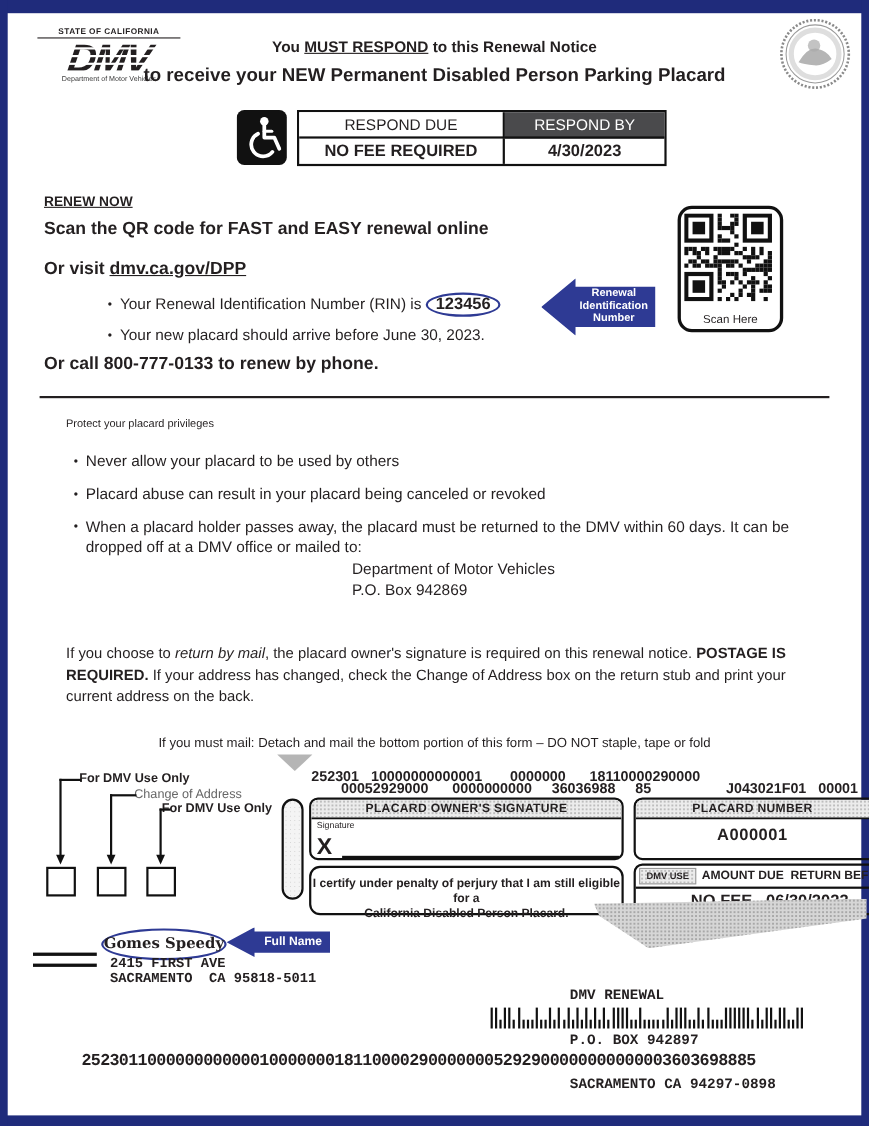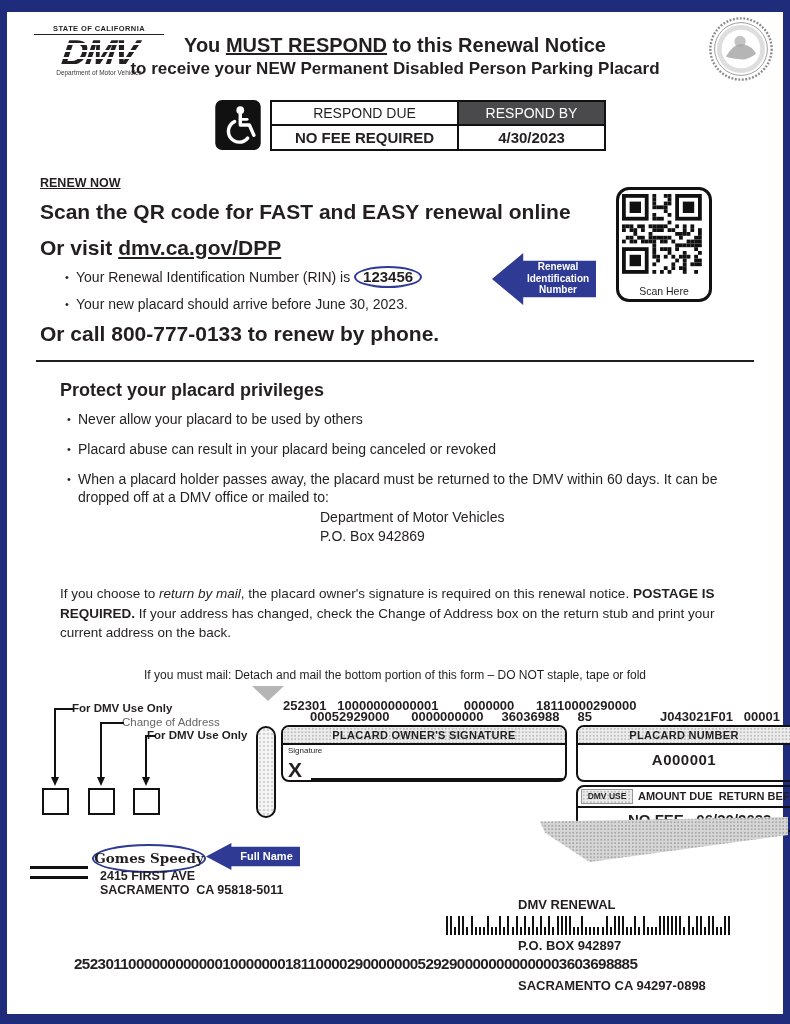--- a/index.html
+++ b/index.html
@@ -17,7 +17,7 @@
   .dmv-word{font-style:italic;font-weight:900;font-size:36px;line-height:36px;letter-spacing:-2px;transform:skewX(-8deg);display:inline-block;}
   .dmv-stripe{position:absolute;left:-6px;right:-6px;height:2px;background:#fff;}
   .logo-dept{font-size:6.5px;color:#3a3a3a;margin-top:-2px;}
-  .title1{top:34px;font-size:20px;}
+  .title1{top:34px;font-size:14px;}
   .title2{top:59px;font-size:17px;}
 
   

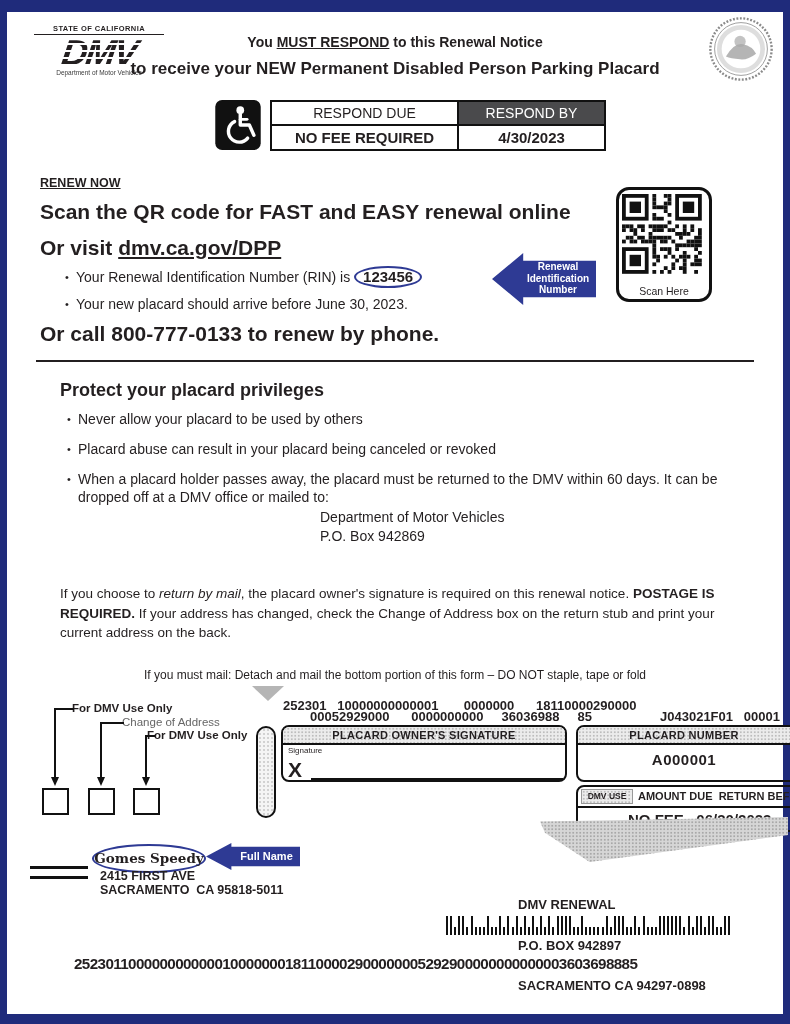--- a/index.html
+++ b/index.html
@@ -31,7 +31,7 @@
 
   
   .renewnow{left:40px;top:176px;font-size:12.5px;font-weight:600;text-decoration:underline;}
-  .h20{font-size:21px;font-weight:bold;}
+  .h20{font-size:16px;font-weight:bold;}
   .bullet{font-size:14px;}
   .dot{display:inline-block;width:18px;text-align:center;font-size:11px;vertical-align:1px;}
   .rin-oval{display:inline-block;border:2px solid #2e3a94;border-radius:50%;padding:0px 7px 1px;font-weight:bold;font-size:15px;}

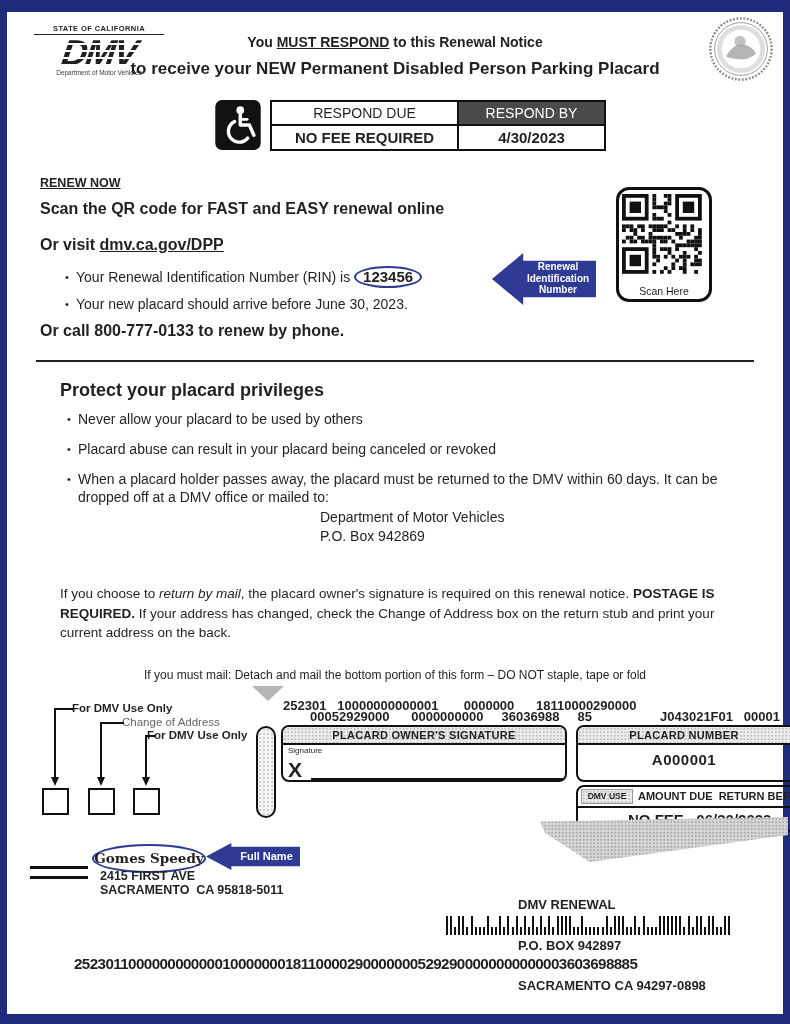--- a/index.html
+++ b/index.html
@@ -32,7 +32,7 @@
   
   .renewnow{left:40px;top:176px;font-size:12.5px;font-weight:600;text-decoration:underline;}
   .h20{font-size:16px;font-weight:bold;}
-  .bullet{font-size:14px;}
+  .bullet{font-size:14px;margin-left:33px;}
   .dot{display:inline-block;width:18px;text-align:center;font-size:11px;vertical-align:1px;}
   .rin-oval{display:inline-block;border:2px solid #2e3a94;border-radius:50%;padding:0px 7px 1px;font-weight:bold;font-size:15px;}
   .blue-arrow{background:#2e3a94;color:#fff;font-weight:bold;}

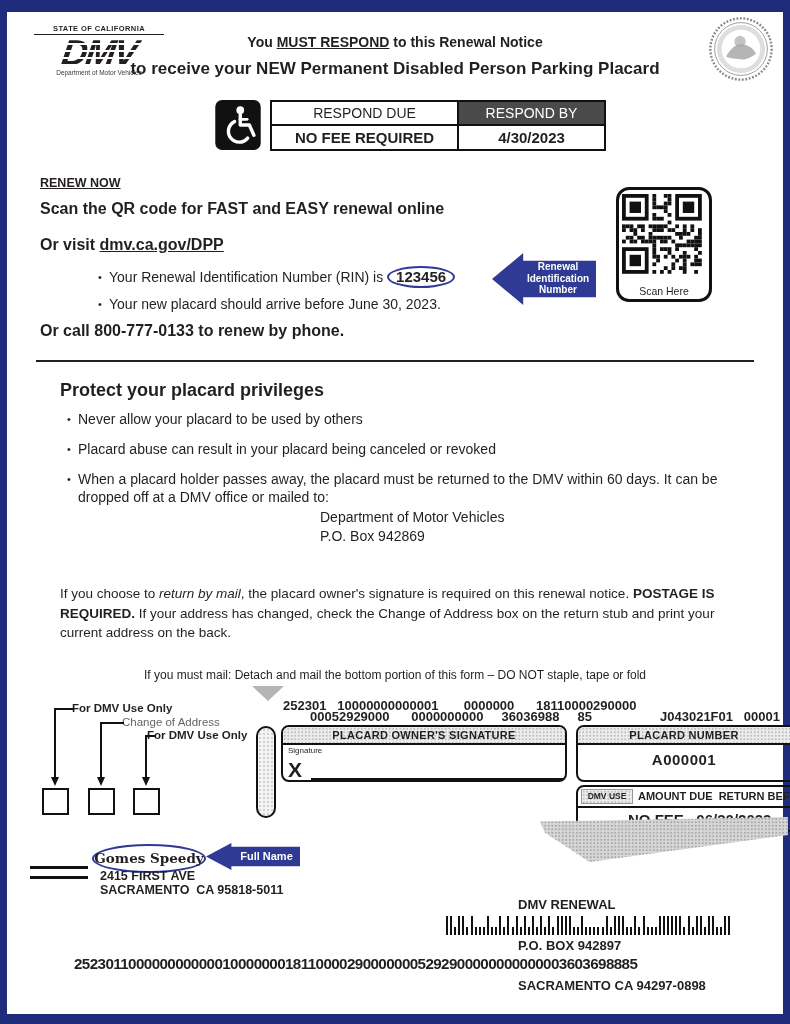--- a/index.html
+++ b/index.html
@@ -45,7 +45,7 @@
   .hr{left:36px;top:360px;width:718px;height:2px;background:#231f20;}
 
   
-  .p-h{left:60px;top:380px;font-size:18px;font-weight:bold;}
+  .p-h{left:60px;top:380px;font-size:10px;font-weight:normal;}
   .pb{left:60px;width:680px;font-size:14px;line-height:18px;}
   .addr{left:320px;top:508px;font-size:14px;line-height:19px;}
   .para{left:60px;top:584px;width:676px;font-size:13.5px;line-height:19.5px;}

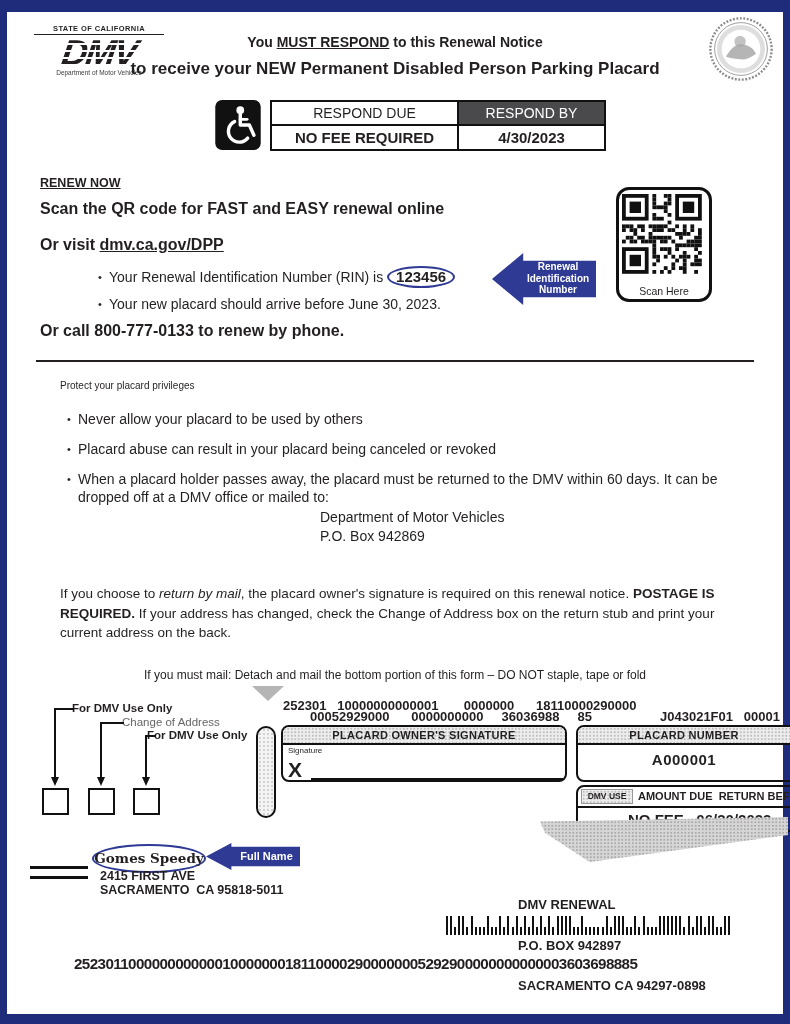--- a/index.html
+++ b/index.html
@@ -363,6 +363,10 @@
     <div style="position:absolute;left:28px;right:2px;bottom:0;height:0;border-bottom:2px solid #111"></div>
   </div>
 
+  <div class="abs certify">
+    <span>I certify under penalty of perjury that I am still eligible for a</span><br>
+    <span>California Disabled Person Placard.</span>
+  </div>
 
   <div class="abs pnbox">
     <div class="stub-hdr speckle" style="border-radius:6px 0 0 0">PLACARD NUMBER</div>

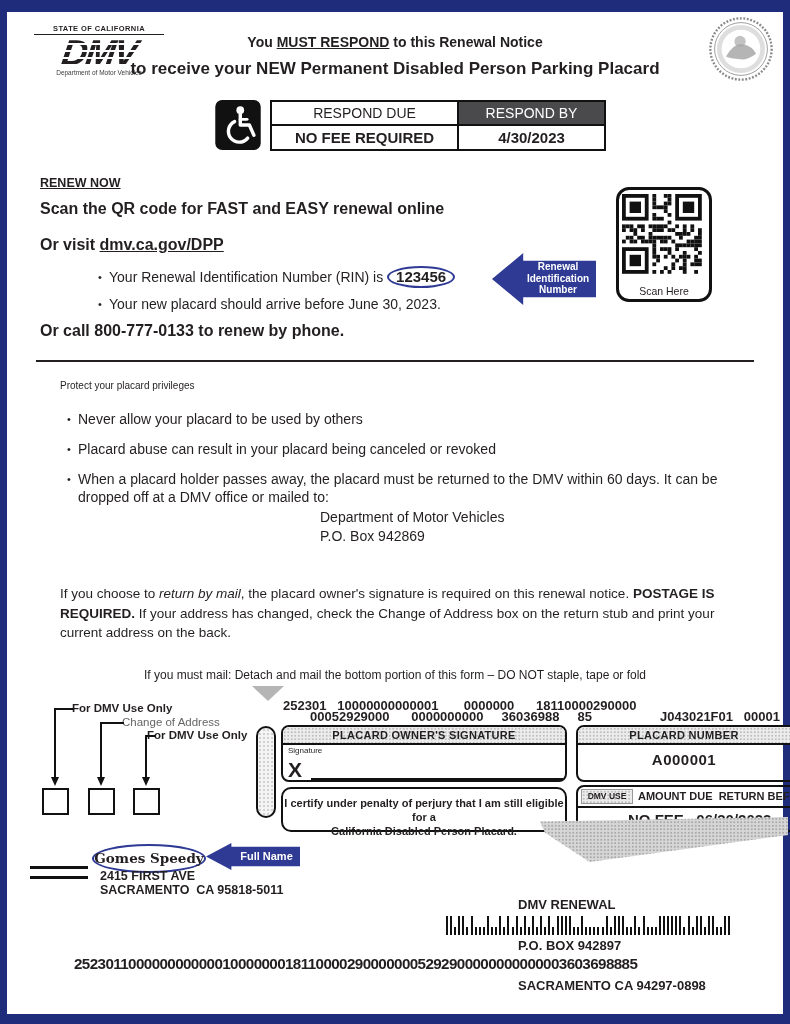--- a/index.html
+++ b/index.html
@@ -86,7 +86,7 @@
   .fn-arrow{left:206px;top:843px;width:94px;height:27px;
      clip-path:polygon(0 50%,27% 0,27% 14%,100% 14%,100% 86%,27% 86%,27% 100%);}
   .fn-arrow .txt{position:absolute;left:27px;width:67px;text-align:center;font-size:11px;line-height:27px;}
-  .mono{font-family:Liberation Sans, sans-serif;font-weight:bold;}
+  .mono{font-family:Liberation Mono, monospace;font-weight:bold;}
   .raddr{left:100px;font-size:12.5px;white-space:pre;}
   .mailto{left:518px;top:871px;font-size:13px;line-height:13.5px;white-space:pre;}
   .barcode{left:446px;top:916px;height:19px;}

